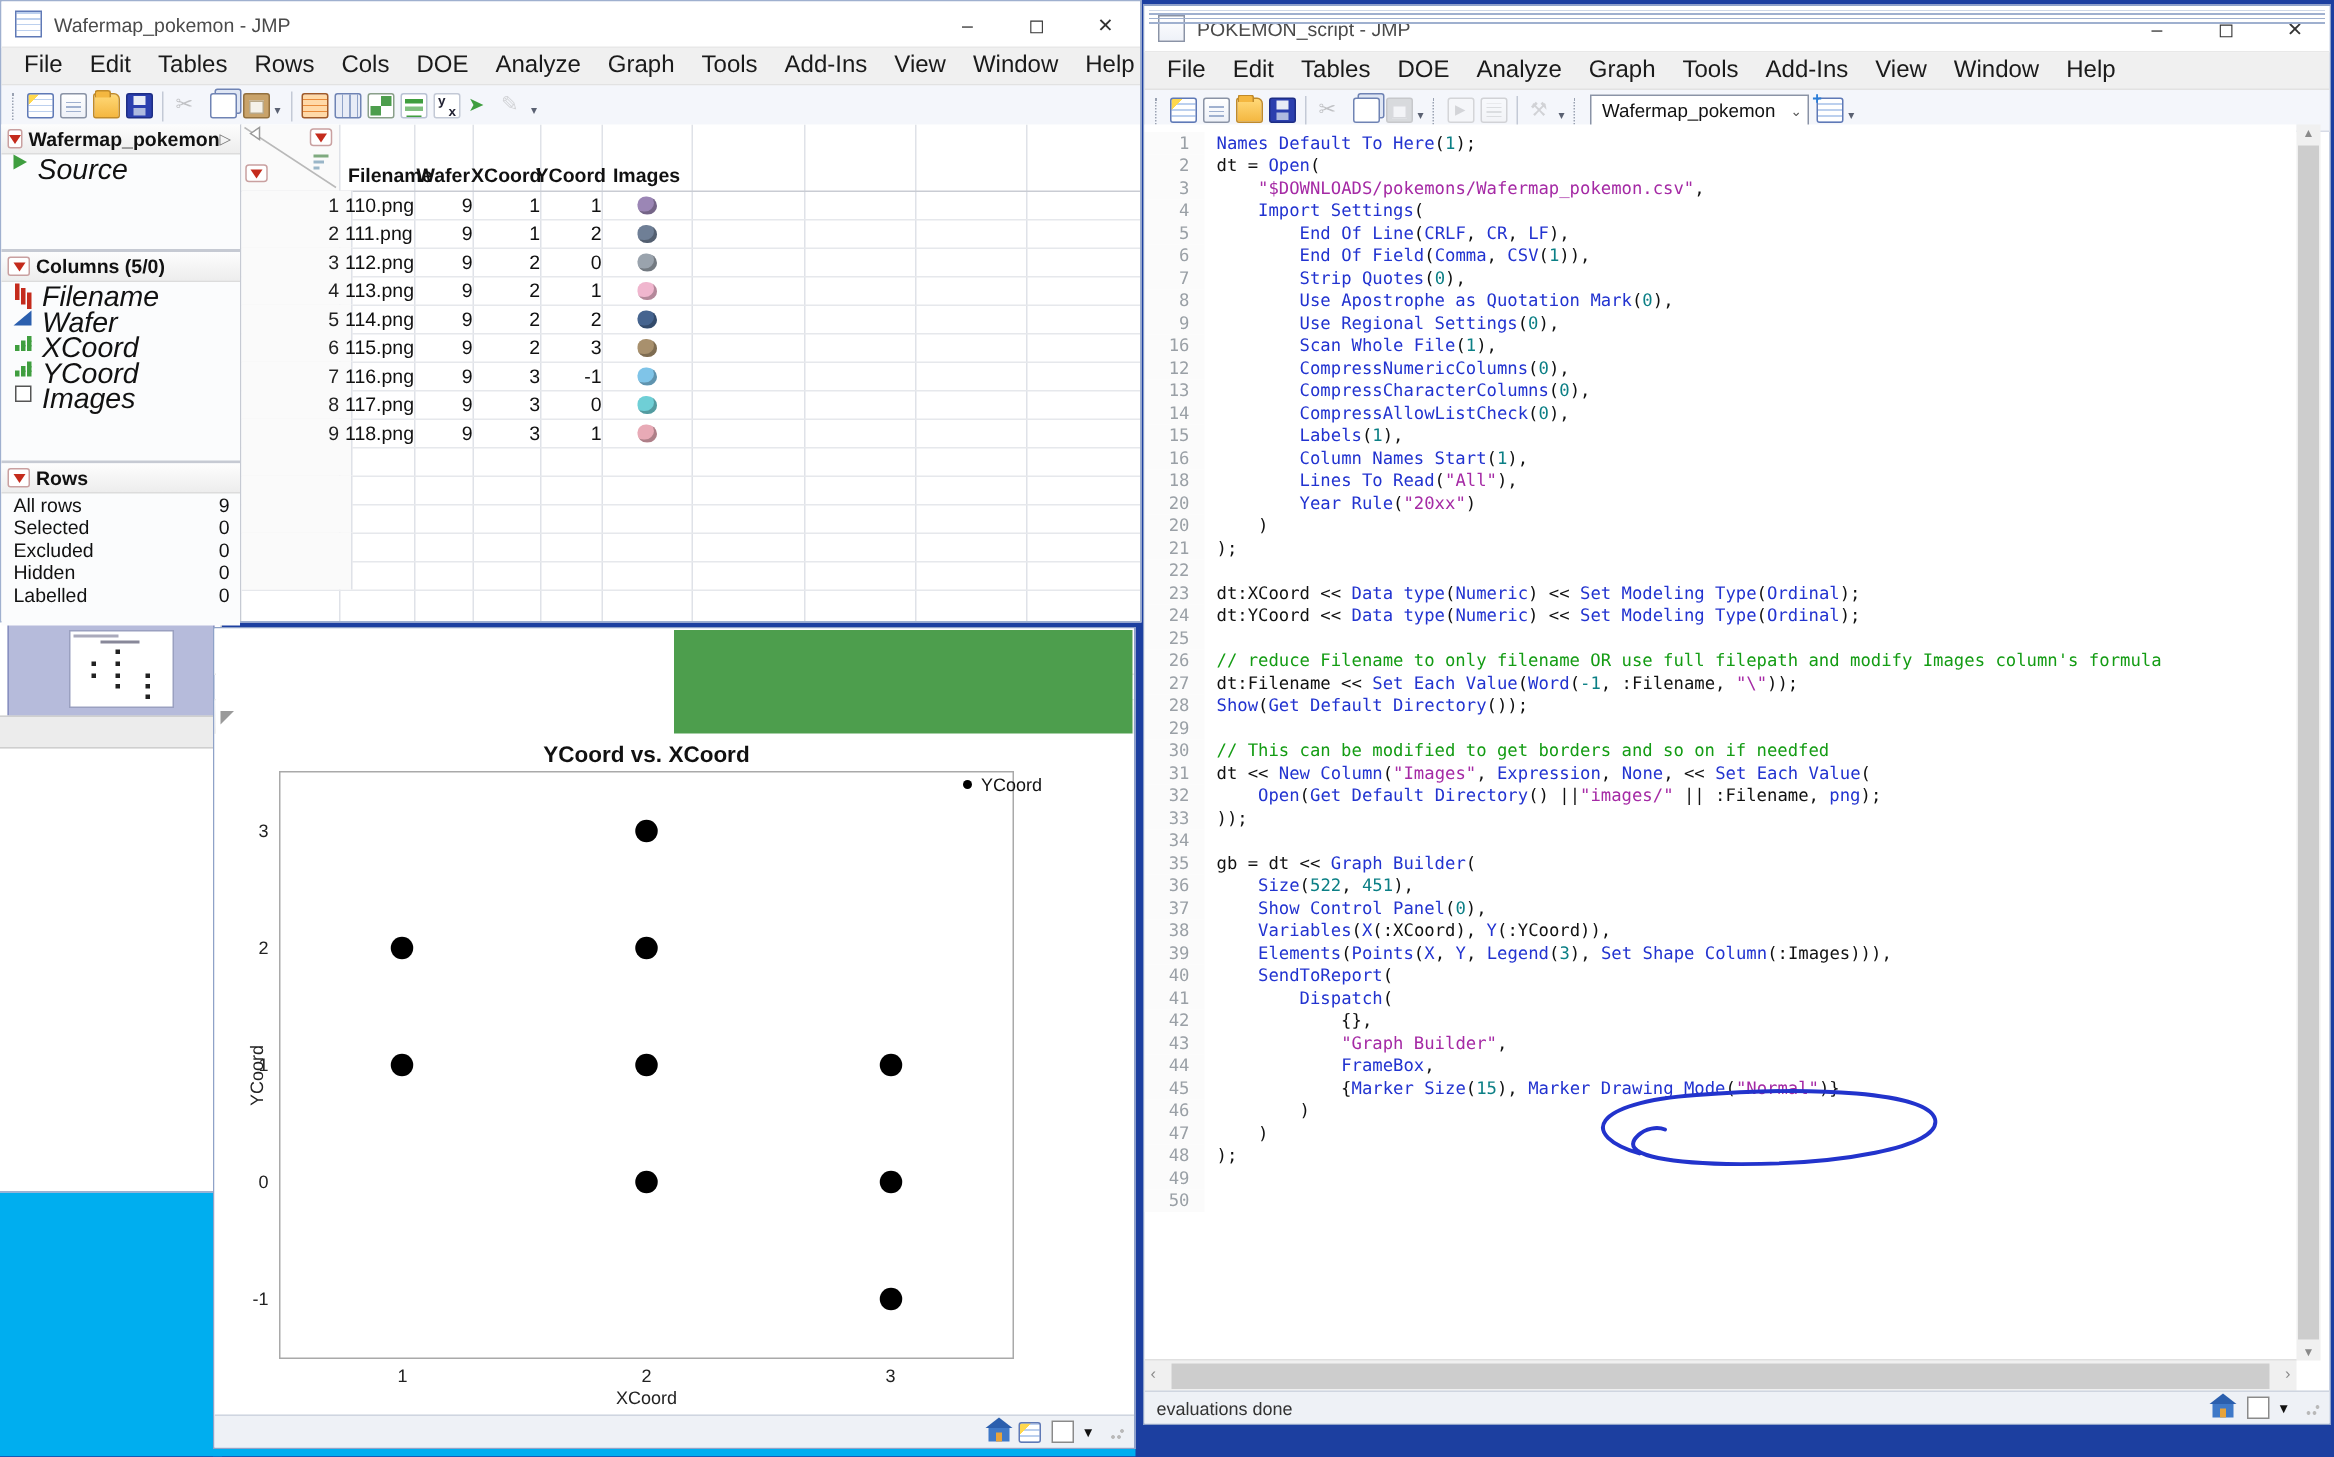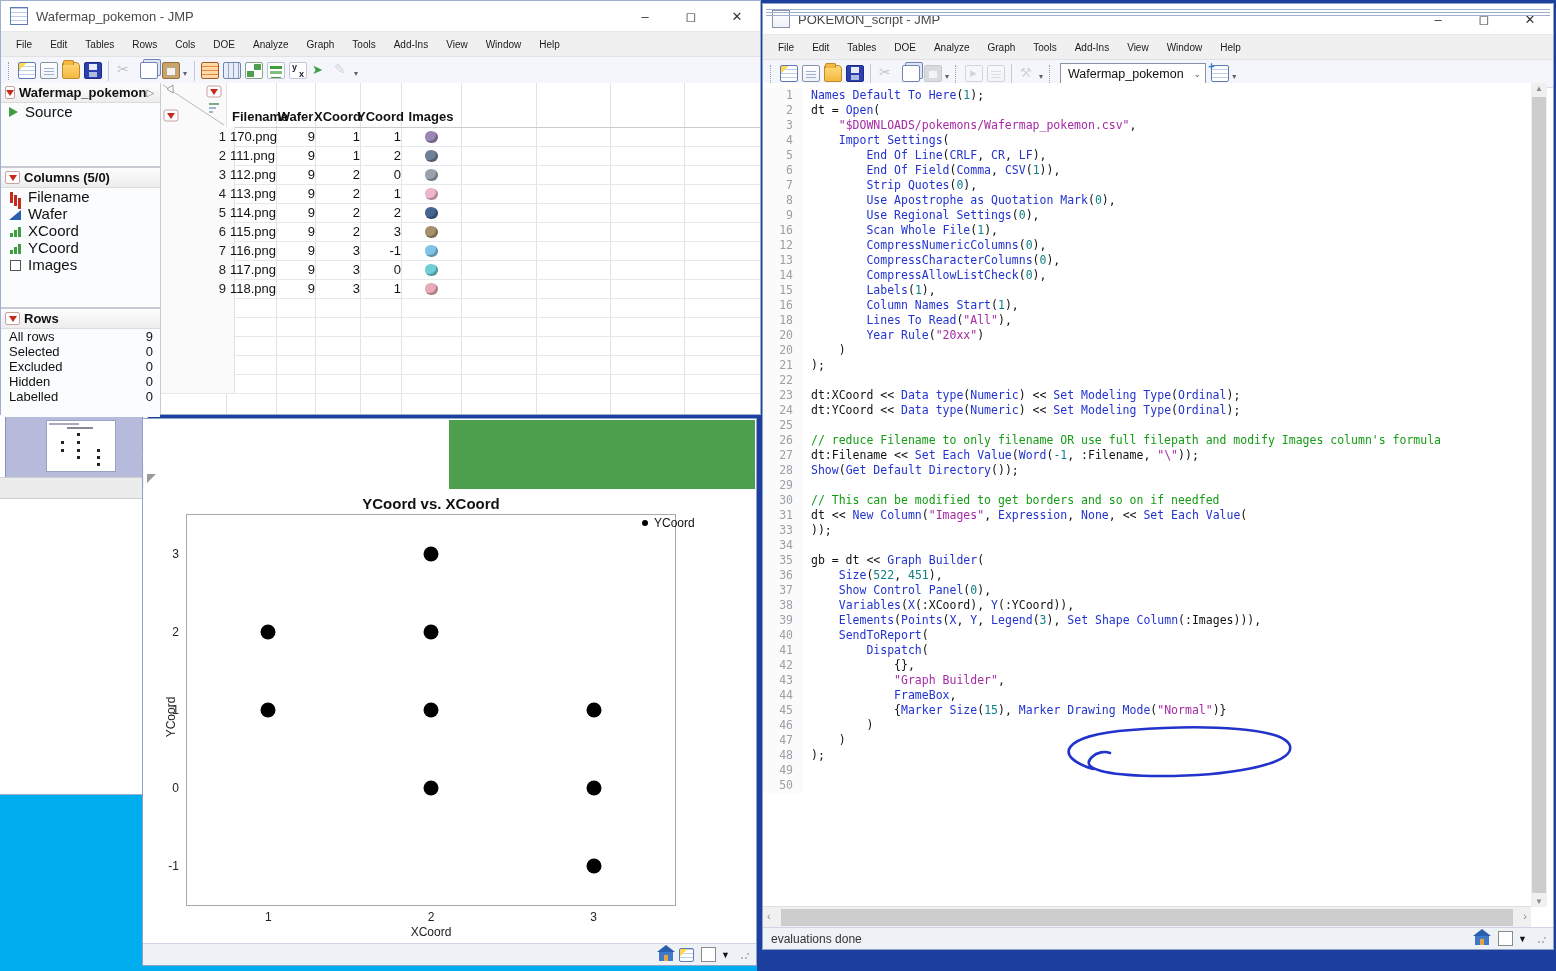--- a/index.html
+++ b/index.html
@@ -17,7 +17,7 @@
   .winbtn{width:46px;height:29px;display:flex;align-items:center;justify-content:center;
           font-size:13px;color:#333;}
   .menubar{height:24px;background:#f0f0f0;display:flex;align-items:center;padding-left:6px;border-bottom:1px solid #e2e2e2;}
-  .menu-item{font-size:10px;padding:3px 9px;color:#1a1a1a;white-space:nowrap;}
+  .menu-item{font-size:16px;padding:3px 9px;color:#1a1a1a;white-space:nowrap;}
   .toolbar{height:27px;background:#f4f6fb;display:flex;align-items:center;border-bottom:1px solid #d7dbe6;padding-left:4px;}
   .tsep{width:1px;height:20px;background:#c3c9d6;margin:0 4px;}
   .tgrip{width:4px;height:18px;border-left:1px dotted #9aa2b2;margin:0 3px;}

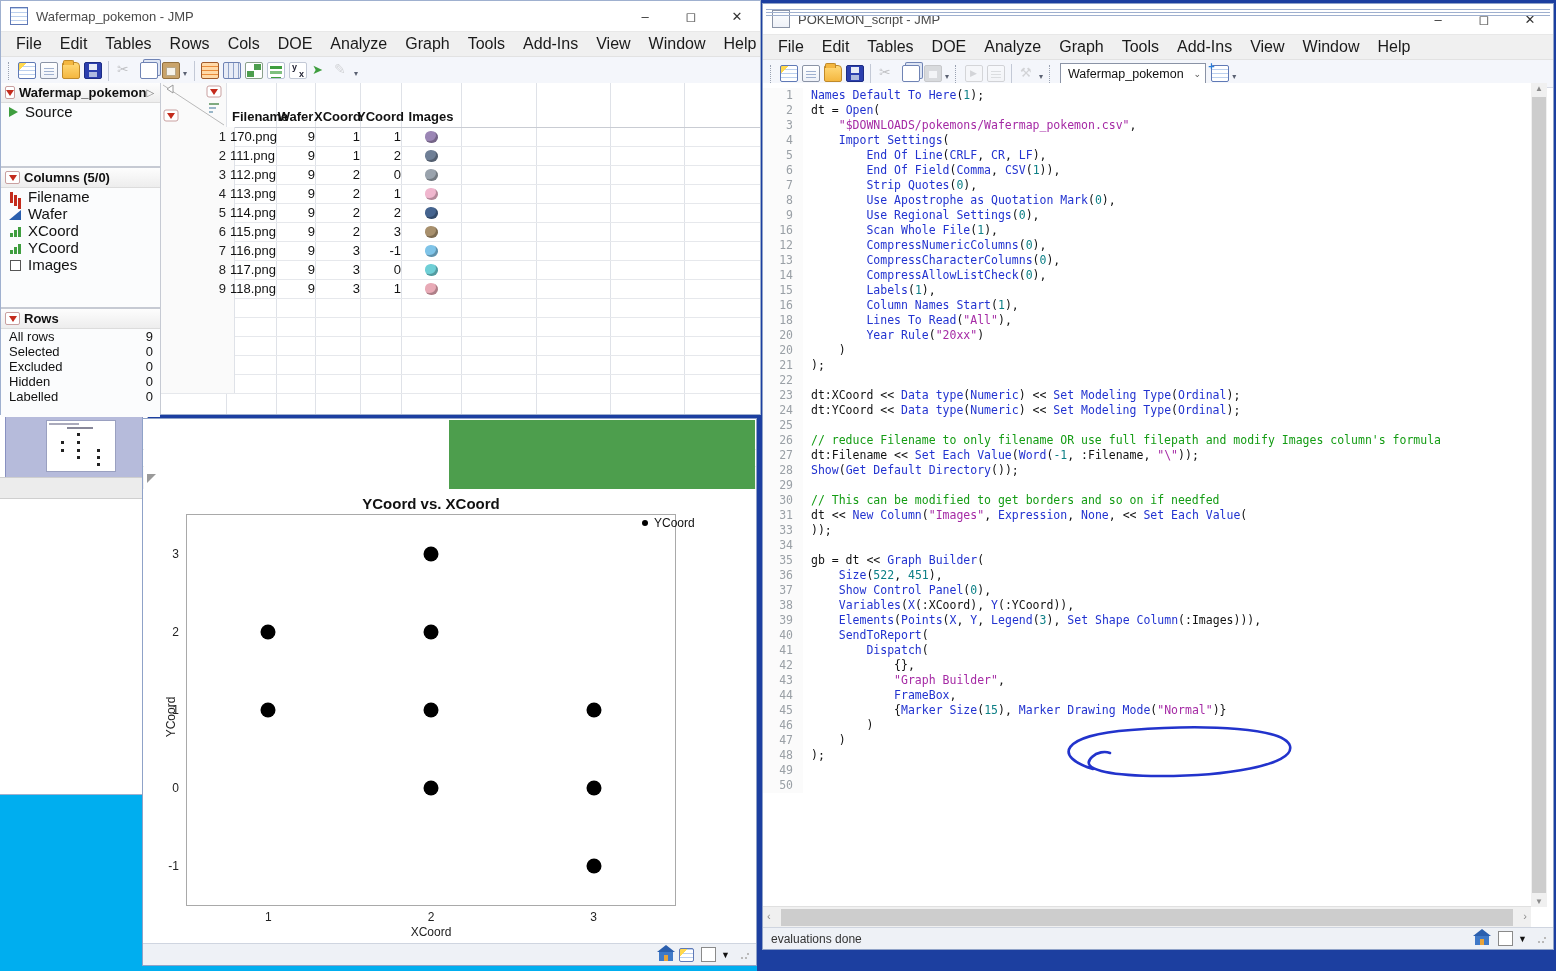--- a/index.html
+++ b/index.html
@@ -71,7 +71,7 @@
   .red-tri-btn::before{content:"";border-left:4px solid transparent;border-right:4px solid transparent;border-top:6px solid #c42b1c;display:block;}
   .panel-hd .pt{font-size:13px;font-weight:bold;color:#111;}
   .hollow-right{margin-left:auto;margin-right:6px;color:#777;font-size:10px;}
-  .side-item{display:flex;align-items:center;height:17px;padding-left:8px;font-size:15px;}
+  .side-item{display:flex;height:17px;padding-left:8px;font-size:19px;font-style:italic;}
   .col-icon{width:13px;height:12px;margin-right:6px;position:relative;flex:0 0 auto;}
   .coli-nominal::before{content:"";position:absolute;left:1px;bottom:0;width:3px;height:11px;background:#c42b1c;box-shadow:4px 3px 0 0 #c42b1c,8px 6px 0 0 #c42b1c;}
   .coli-cont::before{content:"";position:absolute;left:0;bottom:0;border-left:12px solid transparent;border-bottom:10px solid #2b5fae;}

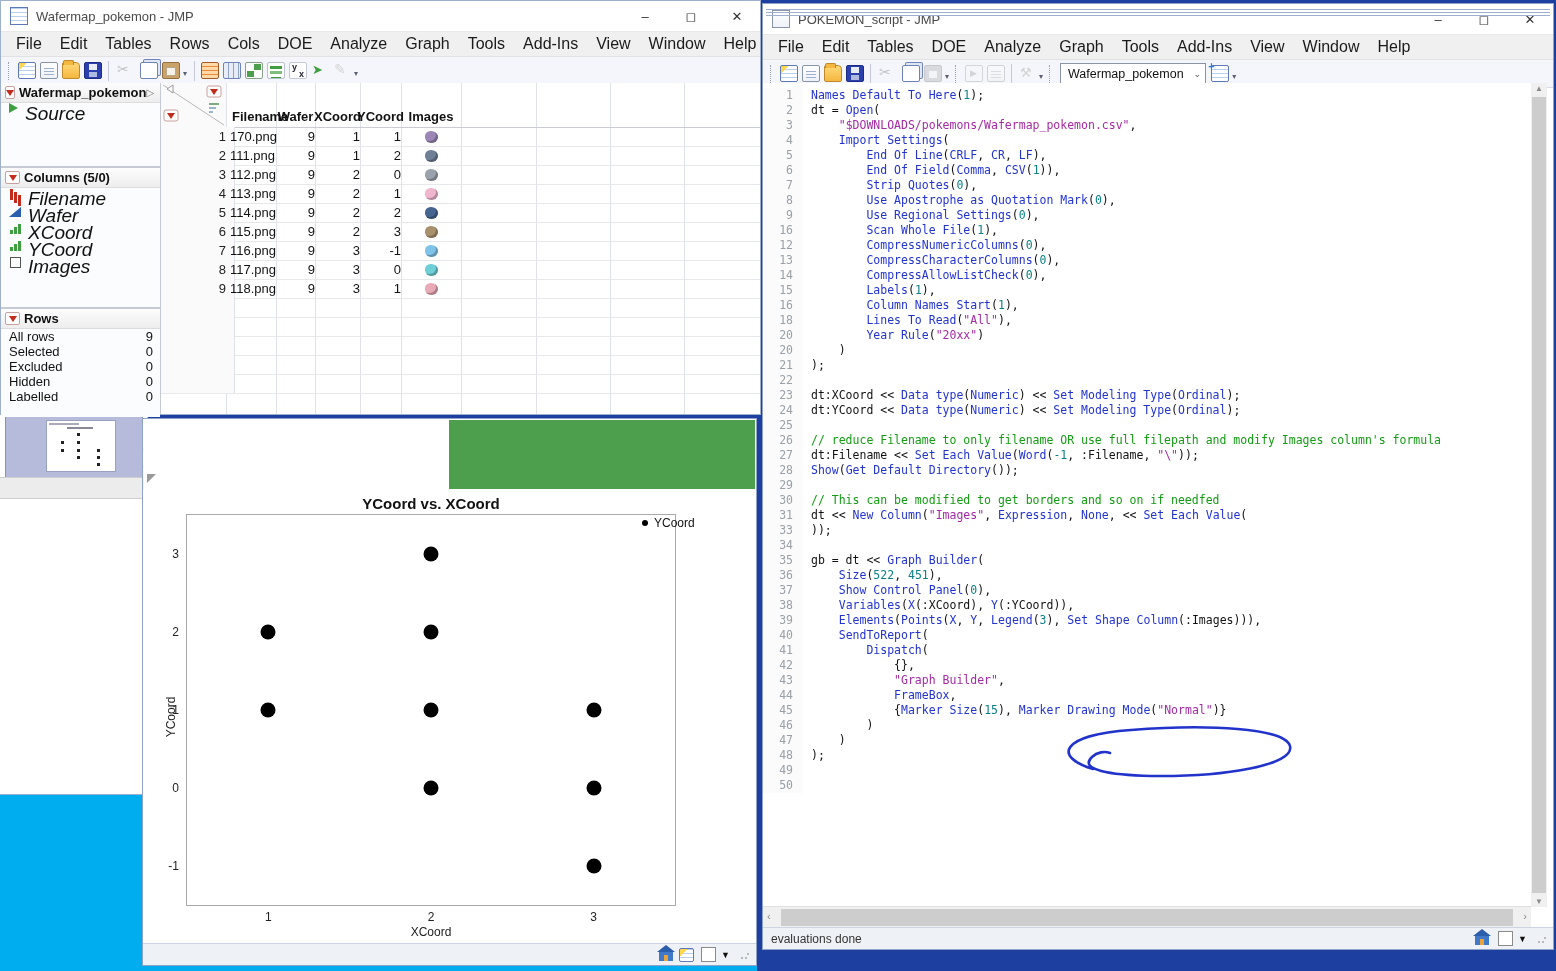--- a/index.html
+++ b/index.html
@@ -327,7 +327,7 @@
       <div id="t-rows">
           <div class="trow" style="top: 44px;">
             <div class="cell rn" style="left: 0px; width: 65px;">1</div>
-            <div class="cell " style="left: 65px; width: 50px; padding-left: 4px;">170.png</div>
+            <div class="cell " style="left: 65px; width: 50px; padding-left: 4px;">110.png</div>
             <div class="cell num" style="left: 115px; width: 39px;">9</div>
             <div class="cell num" style="left: 154px; width: 45px;">1</div>
             <div class="cell num" style="left: 199px; width: 41px;">1</div>

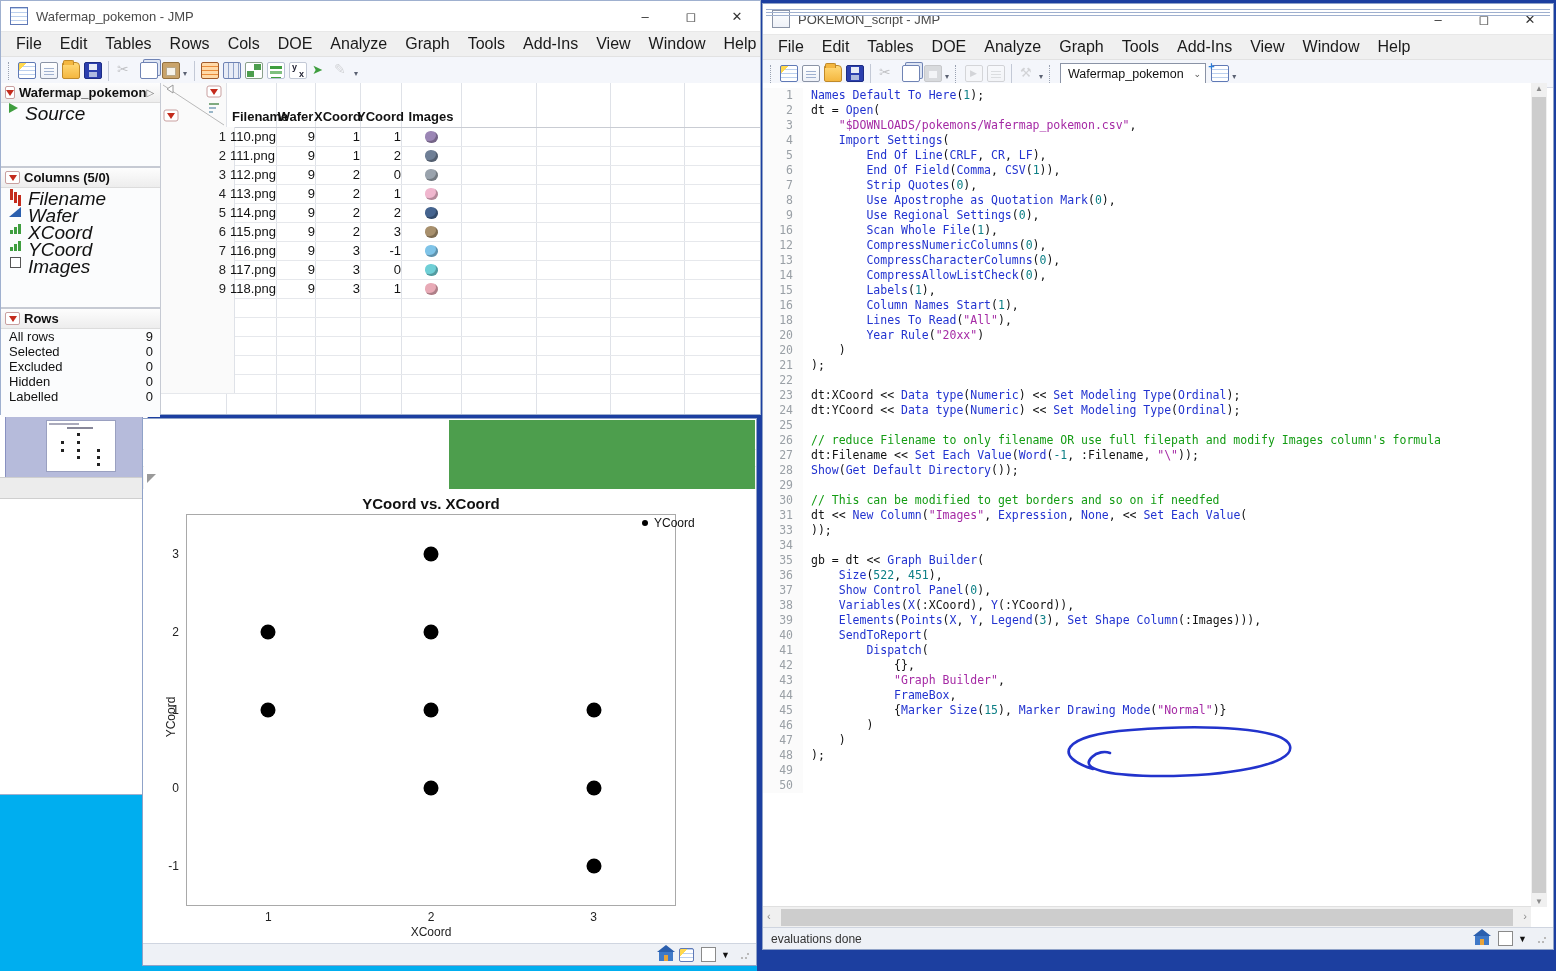--- a/index.html
+++ b/index.html
@@ -569,6 +569,7 @@
       <div class="code-line"><span class="ln">29</span><span class="ct"></span></div>
       <div class="code-line"><span class="ln">30</span><span class="ct"><span class="tok-c">// This can be modified to get borders and so on if needfed</span></span></div>
       <div class="code-line"><span class="ln">31</span><span class="ct"><span class="tok-t">dt &lt;&lt; </span><span class="tok-k">New Column</span><span class="tok-t">(</span><span class="tok-s">"Images"</span><span class="tok-t">, </span><span class="tok-k">Expression</span><span class="tok-t">, </span><span class="tok-k">None</span><span class="tok-t">, &lt;&lt; </span><span class="tok-k">Set Each Value</span><span class="tok-t">(</span></span></div>
+      <div class="code-line"><span class="ln">32</span><span class="ct"><span class="tok-t">    </span><span class="tok-k">Open</span><span class="tok-t">(</span><span class="tok-k">Get Default Directory</span><span class="tok-t">() ||</span><span class="tok-s">"images/"</span><span class="tok-t"> || :Filename, </span><span class="tok-k">png</span><span class="tok-t">);</span></span></div>
       <div class="code-line"><span class="ln">33</span><span class="ct"><span class="tok-t">));</span></span></div>
       <div class="code-line"><span class="ln">34</span><span class="ct"></span></div>
       <div class="code-line"><span class="ln">35</span><span class="ct"><span class="tok-t">gb = dt &lt;&lt; </span><span class="tok-k">Graph Builder</span><span class="tok-t">(</span></span></div>

